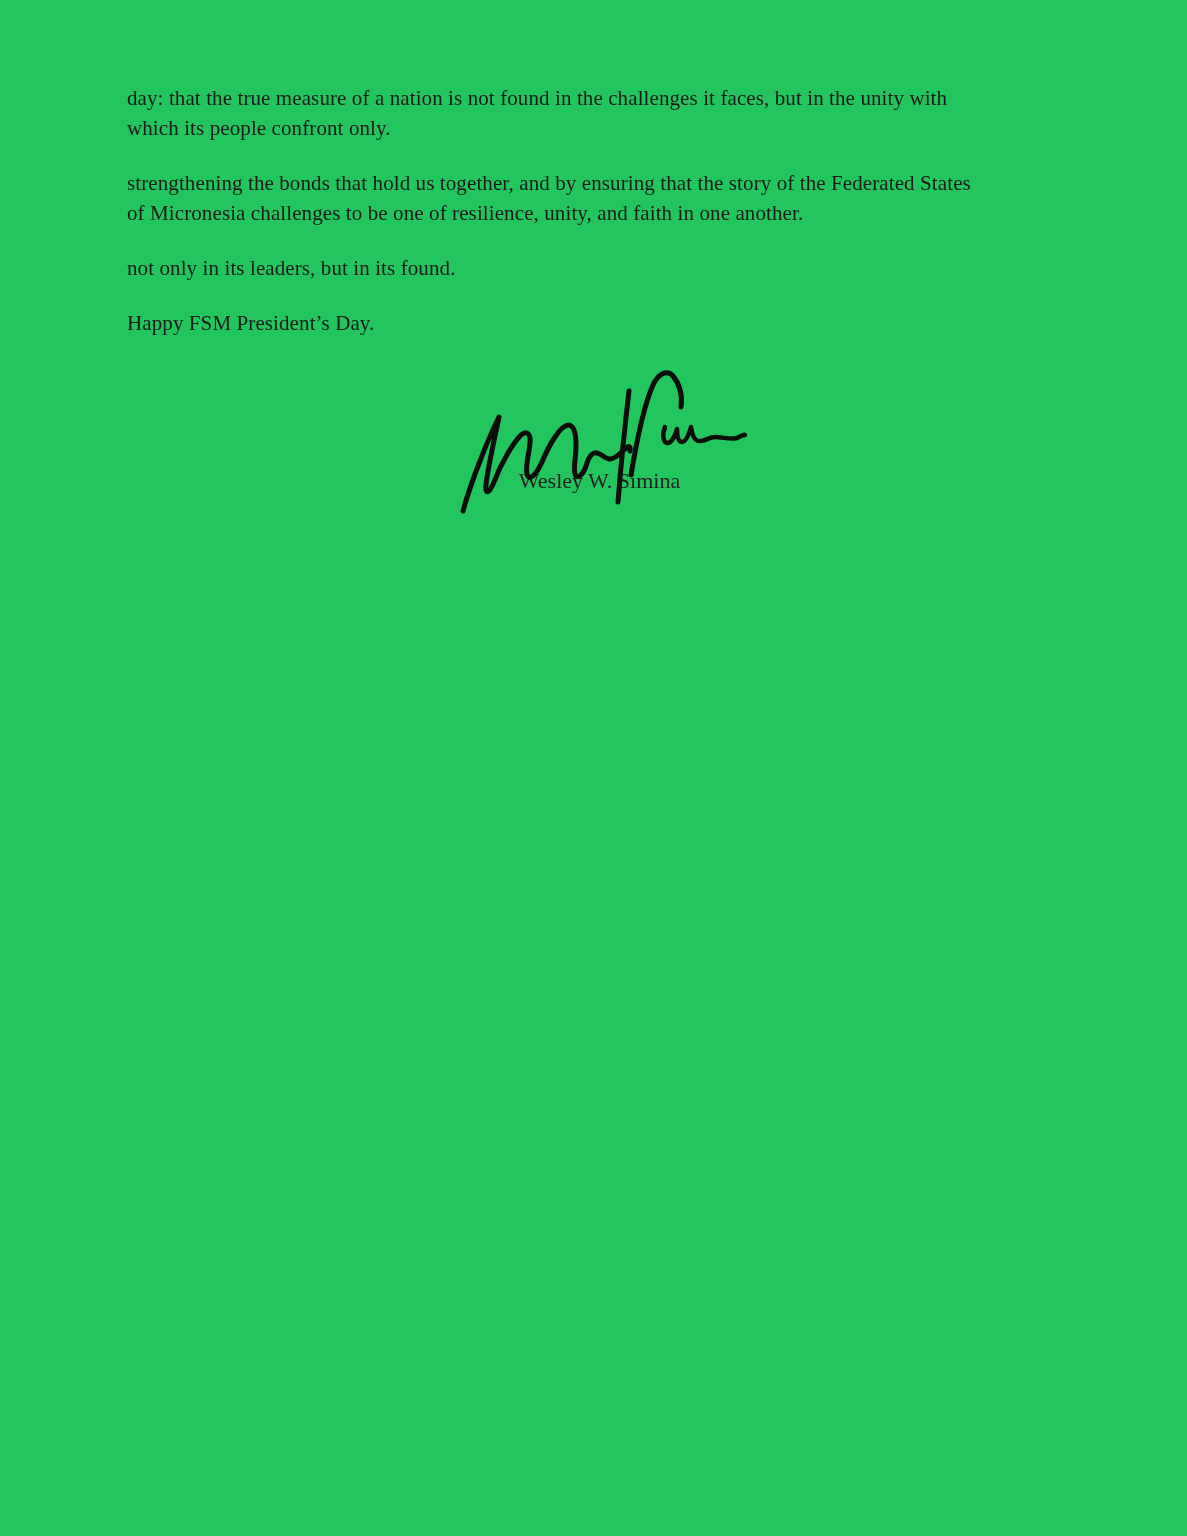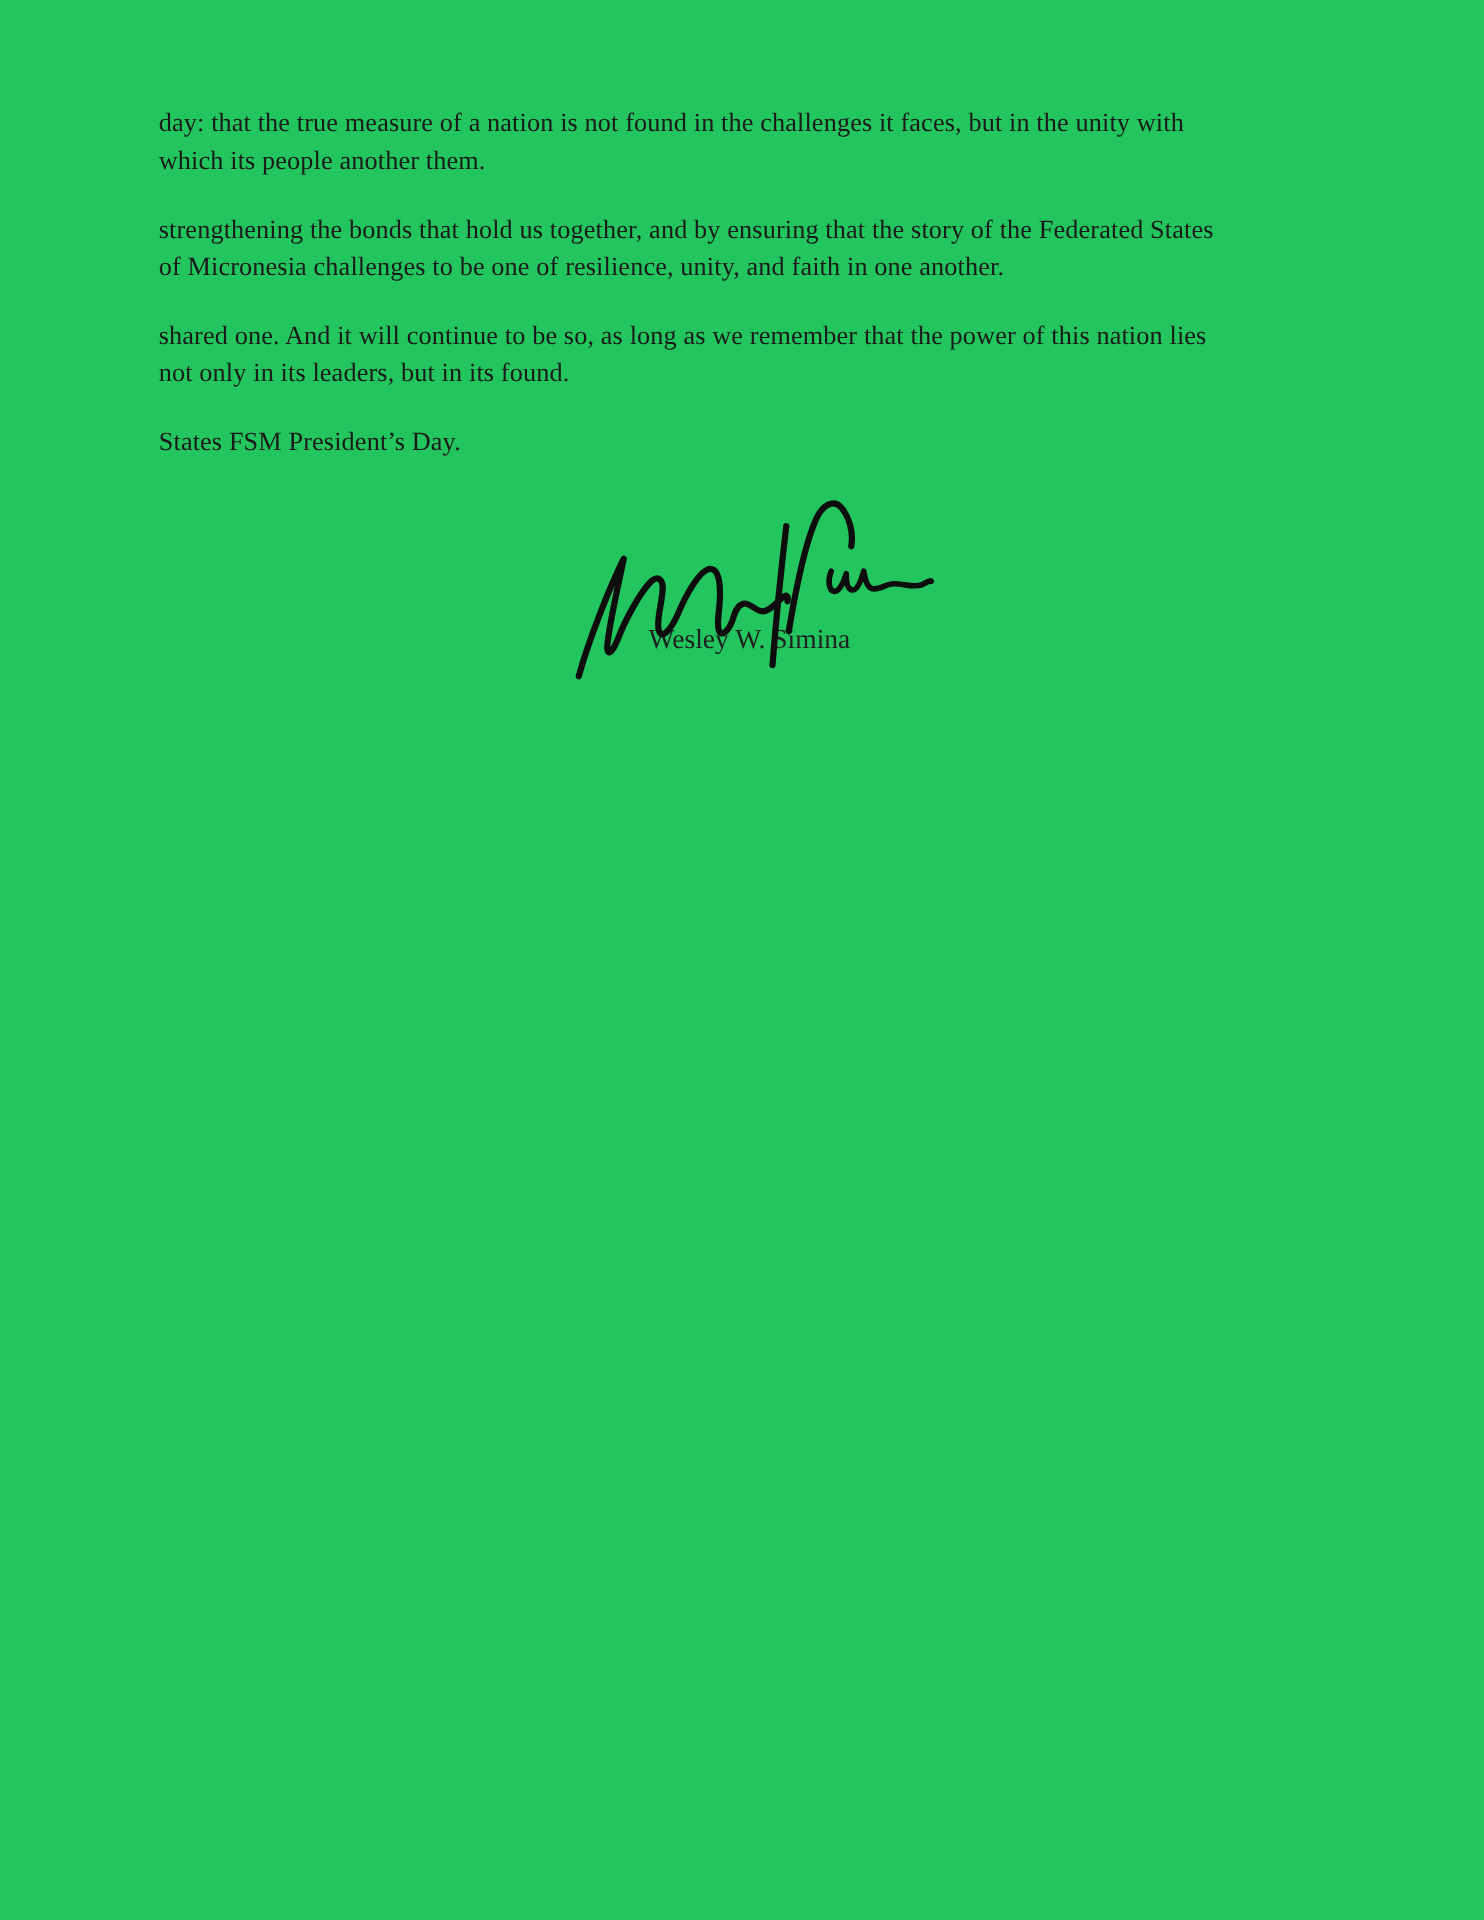--- a/index.html
+++ b/index.html
@@ -62,7 +62,7 @@
 
     <p class="para">
       <span class="line">day: that the true measure of a nation is not found in the challenges it faces, but in the unity with</span>
-      <span class="line">which its people another them.</span>
+      <span class="line">which its people confront only.</span>
     </p>
 
     <p class="para">

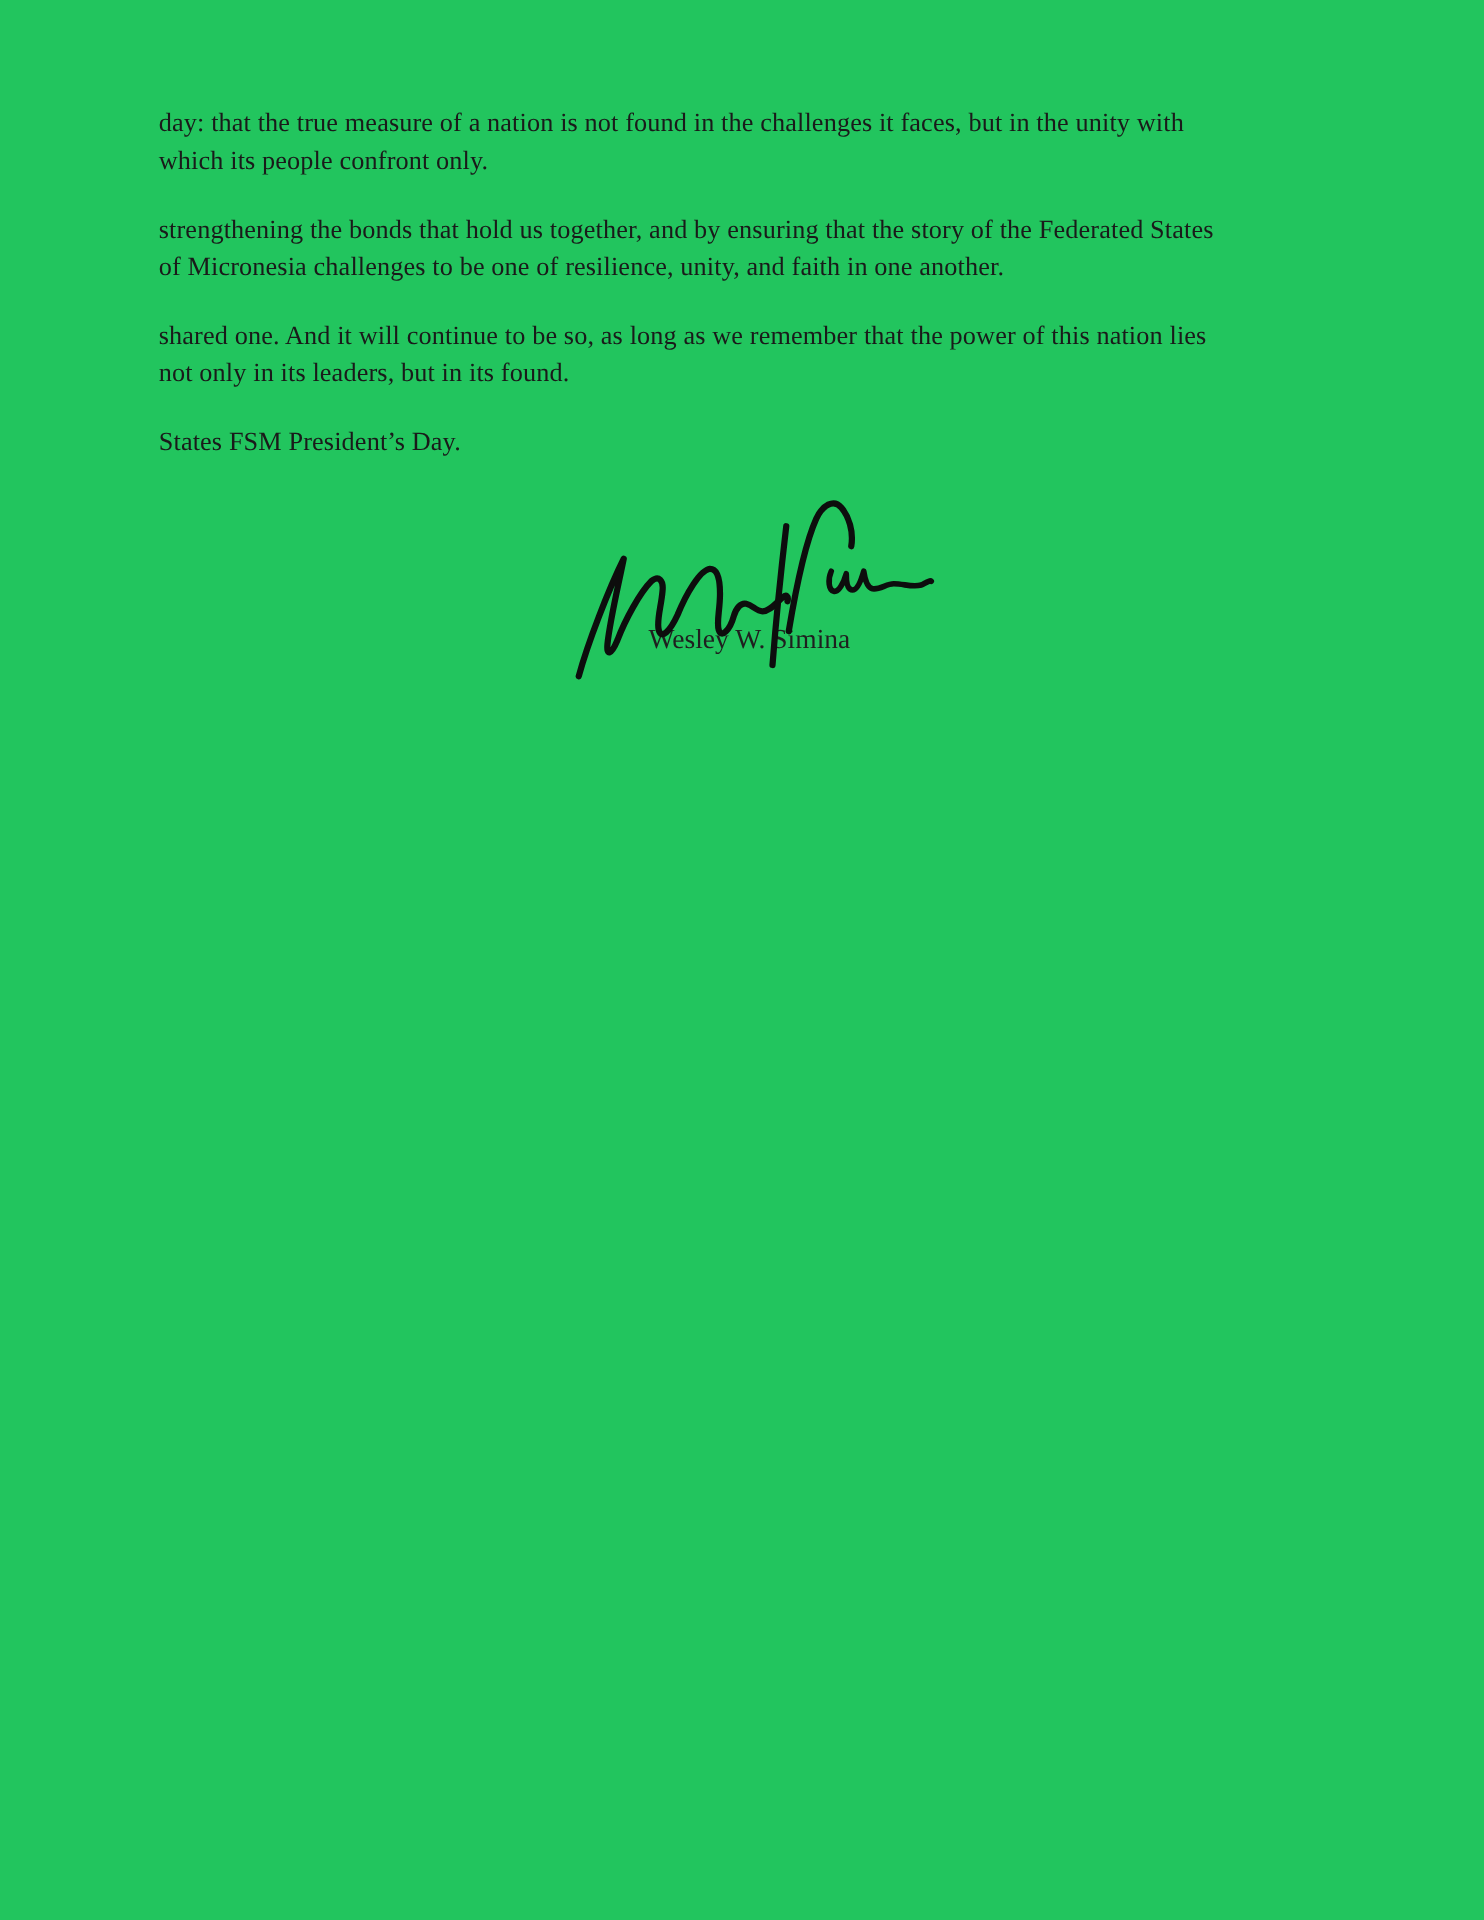--- a/index.html
+++ b/index.html
@@ -71,7 +71,6 @@
     </p>
 
     <p class="para">
-      <span class="line">shared one. And it will continue to be so, as long as we remember that the power of this nation lies</span>
       <span class="line">not only in its leaders, but in its found.</span>
     </p>
 

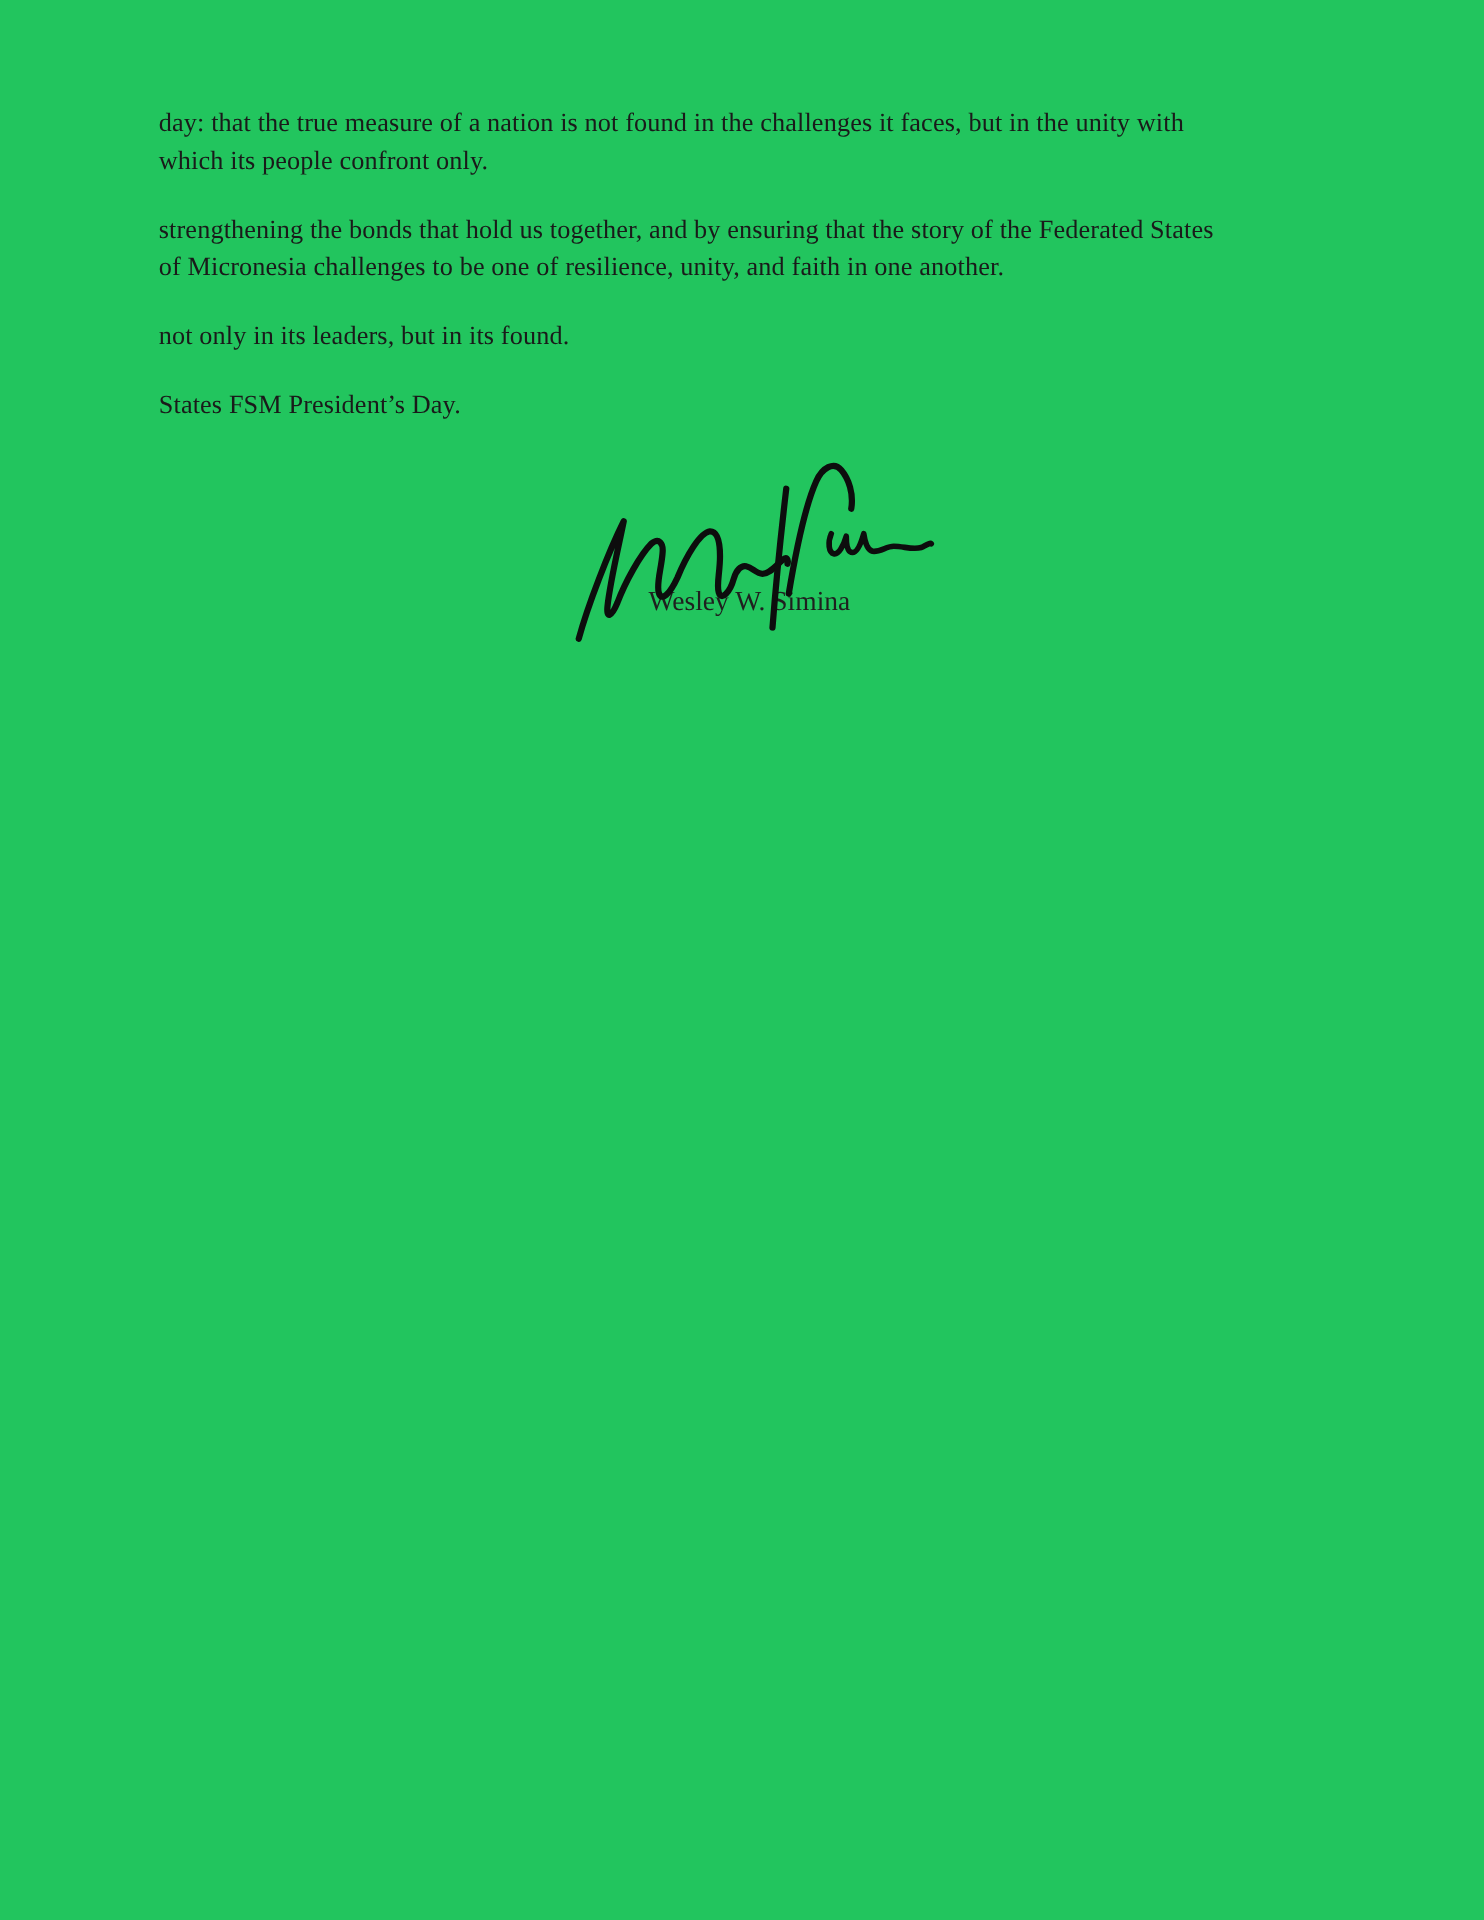--- a/index.html
+++ b/index.html
@@ -75,7 +75,7 @@
     </p>
 
     <p class="para">
-      <span class="line">States FSM President’s Day.</span>
+      <span class="line">Happy FSM President’s Day.</span>
     </p>
 
 

